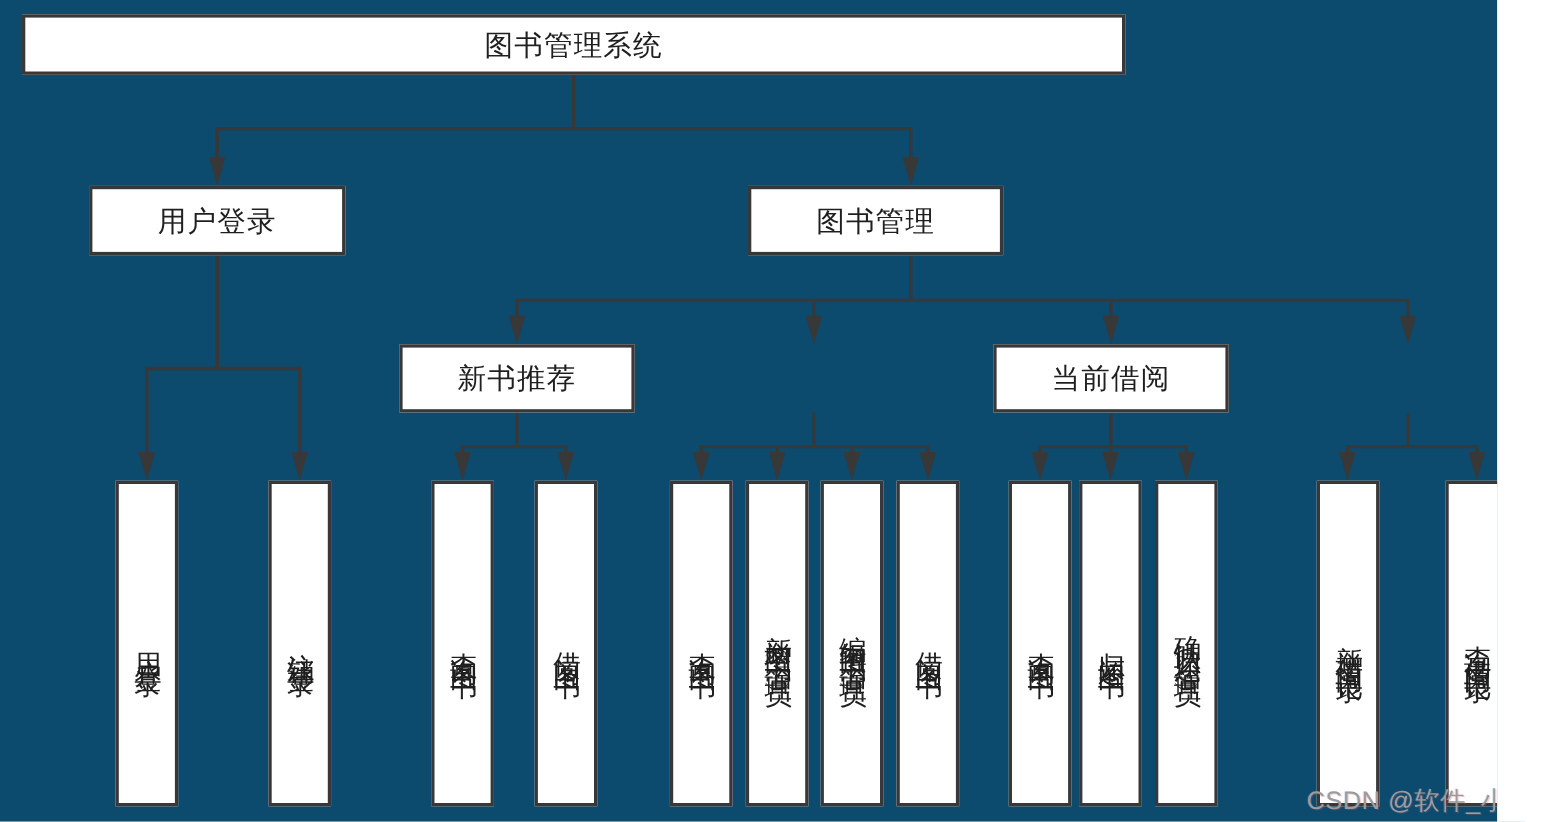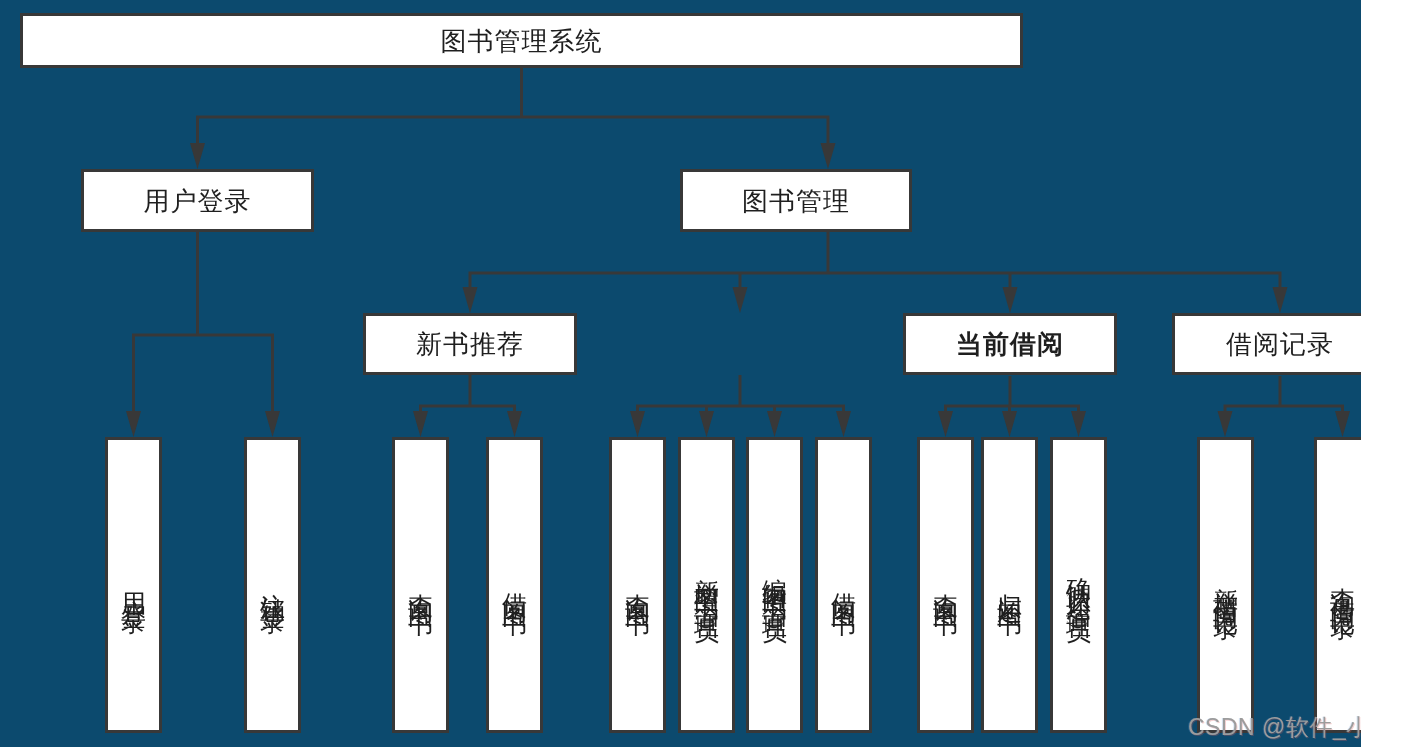--- a/index.html
+++ b/index.html
@@ -82,7 +82,7 @@
   <div class="node node-h" style="left:680px; top:169px; width:232px; height:63px;">图书管理</div>
 
   <div class="node node-h" style="left:363px; top:313px; width:214px; height:62px;">新书推荐</div>
-  <div class="node node-h" style="left:903px; top:313px; width:214px; height:62px;font-weight:bold;">当前借阅</div>
+  <div class="node node-h" style="left:903px; top:313px; width:214px; height:62px;">当前借阅</div>
   <div class="node node-h" style="left:1172px; top:313px; width:216px; height:62px;">借阅记录</div>
 
   <div class="node node-v" style="left:105px; top:437px; width:57px; height:296px;">

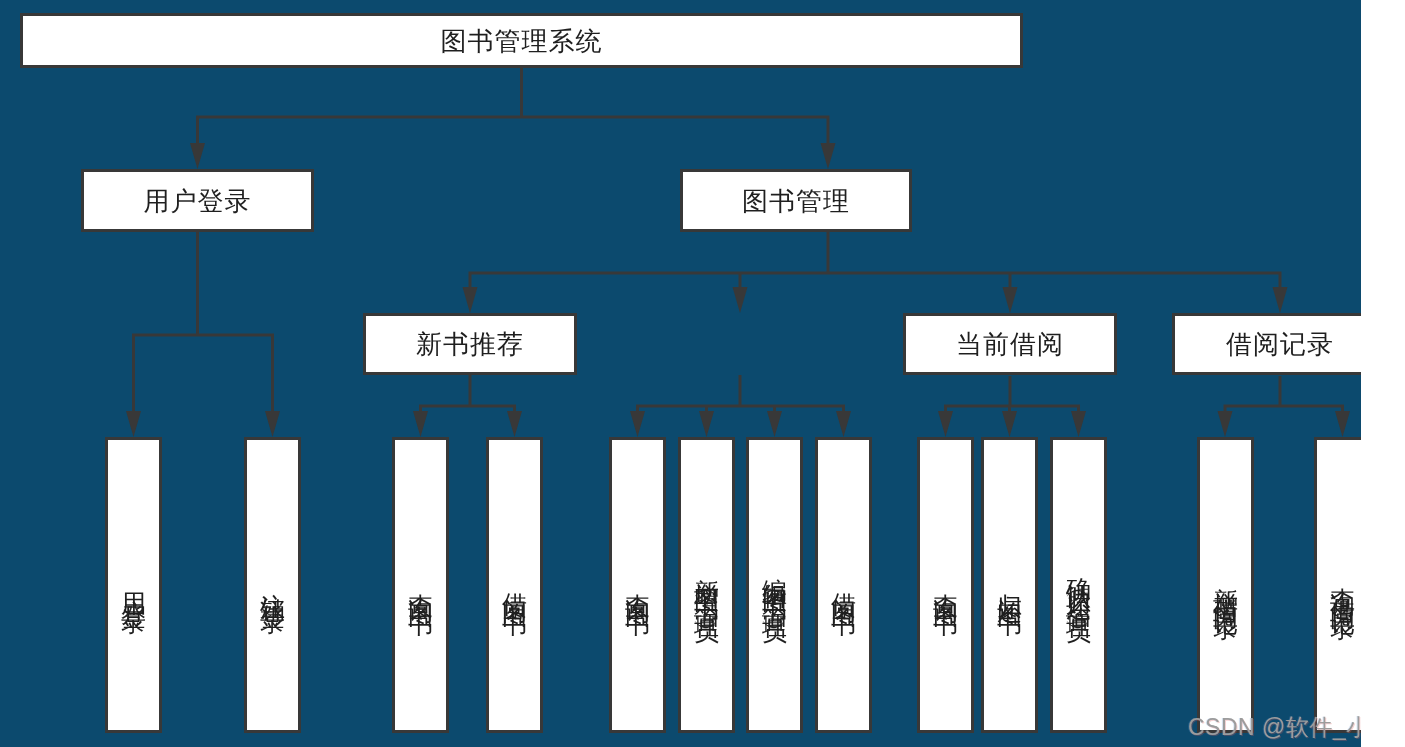--- a/index.html
+++ b/index.html
@@ -83,7 +83,6 @@
 
   <div class="node node-h" style="left:363px; top:313px; width:214px; height:62px;">新书推荐</div>
   <div class="node node-h" style="left:903px; top:313px; width:214px; height:62px;">当前借阅</div>
-  <div class="node node-h" style="left:1172px; top:313px; width:216px; height:62px;">借阅记录</div>
 
   <div class="node node-v" style="left:105px; top:437px; width:57px; height:296px;">
     <span class="vtext">用户登录</span>

